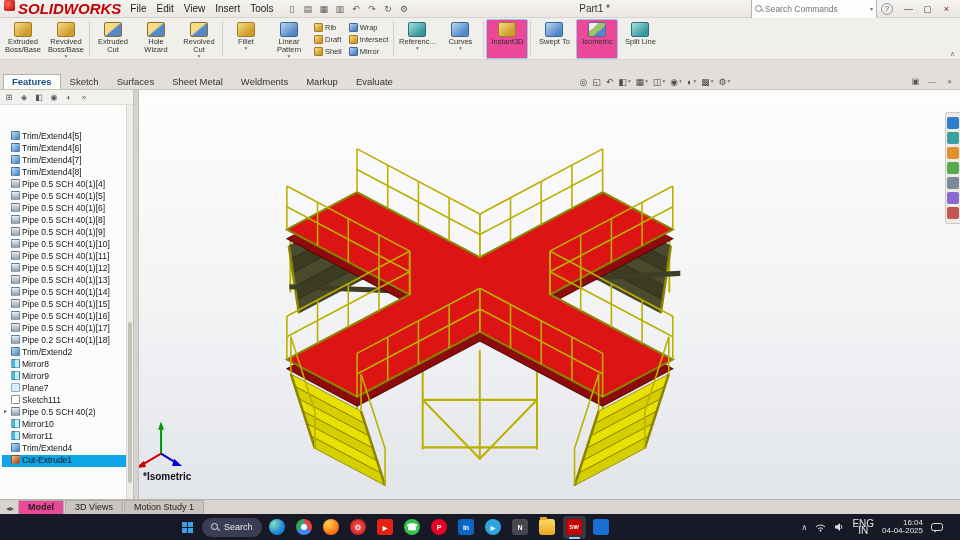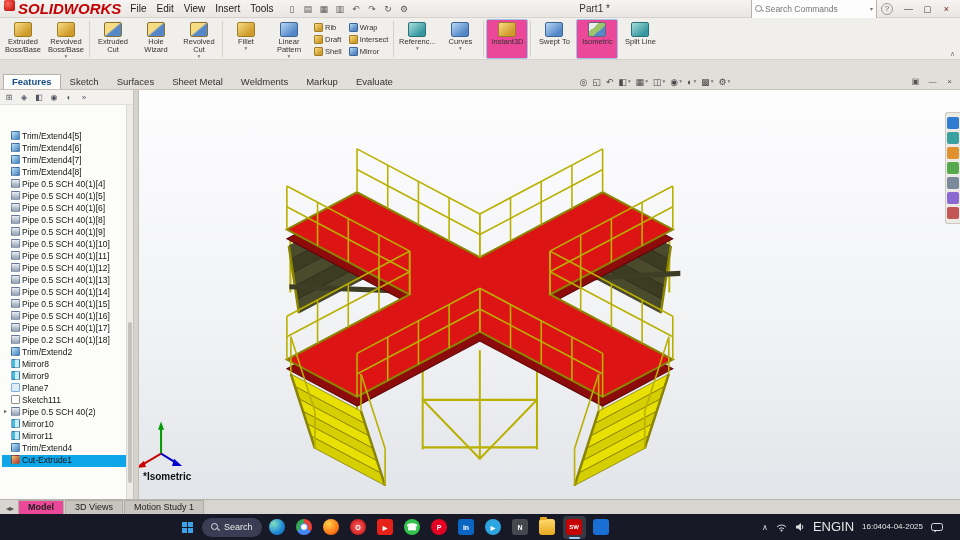--- a/index.html
+++ b/index.html
@@ -143,7 +143,7 @@
   .a-photoshop .ai{background:#1a6fd4}
   .tray{margin-left:auto;display:flex;align-items:center;gap:8px;padding-right:6px;color:#e6e6e6;font-size:8px}
   .chev{font-size:8px;color:#ddd}
-  .langblk{display:flex;flex-direction:row;align-items:center;line-height:7.5px;font-size:13px}
+  .langblk{display:flex;flex-direction:column;align-items:center;line-height:7.5px;font-size:10px}
   .clock{display:flex;flex-direction:row;align-items:flex-end;line-height:8.5px;font-size:8px}
   .desk-sliver{width:3px;height:100%;border-left:1px solid #4a4c60}
 </style>

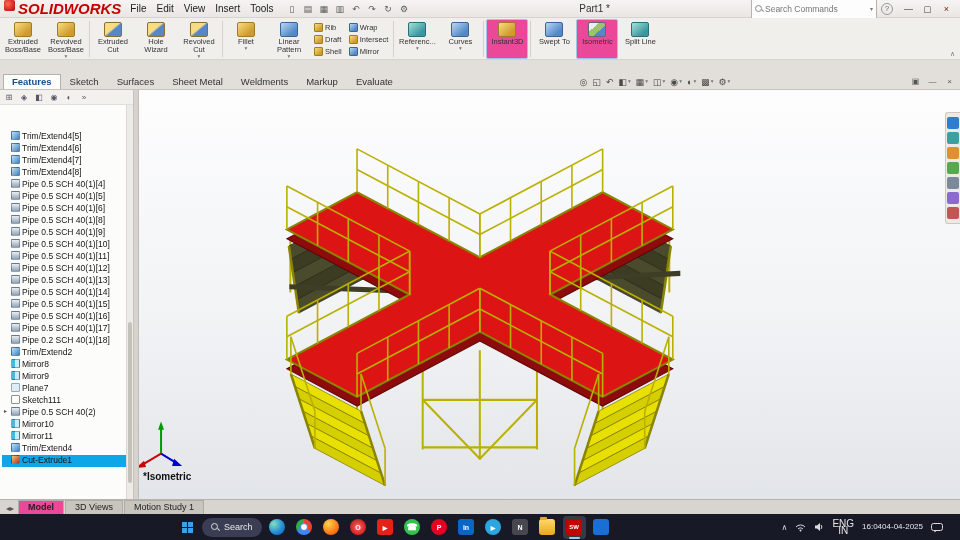--- a/index.html
+++ b/index.html
@@ -144,7 +144,7 @@
   .tray{margin-left:auto;display:flex;align-items:center;gap:8px;padding-right:6px;color:#e6e6e6;font-size:8px}
   .chev{font-size:8px;color:#ddd}
   .langblk{display:flex;flex-direction:column;align-items:center;line-height:7.5px;font-size:10px}
-  .clock{display:flex;flex-direction:row;align-items:flex-end;line-height:8.5px;font-size:8px}
+  .clock{display:flex;flex-direction:column;align-items:flex-end;line-height:8.5px;font-size:8px}
   .desk-sliver{width:3px;height:100%;border-left:1px solid #4a4c60}
 </style>
 </head>

